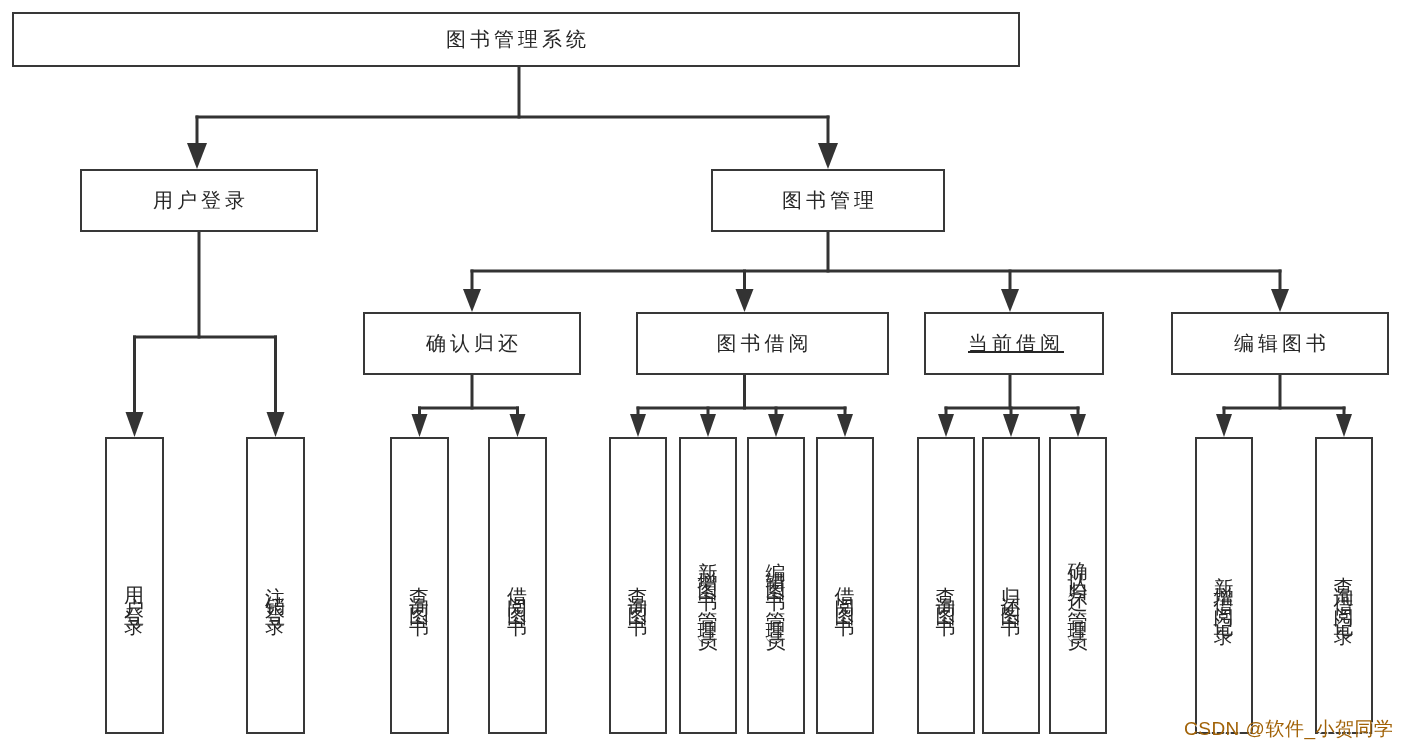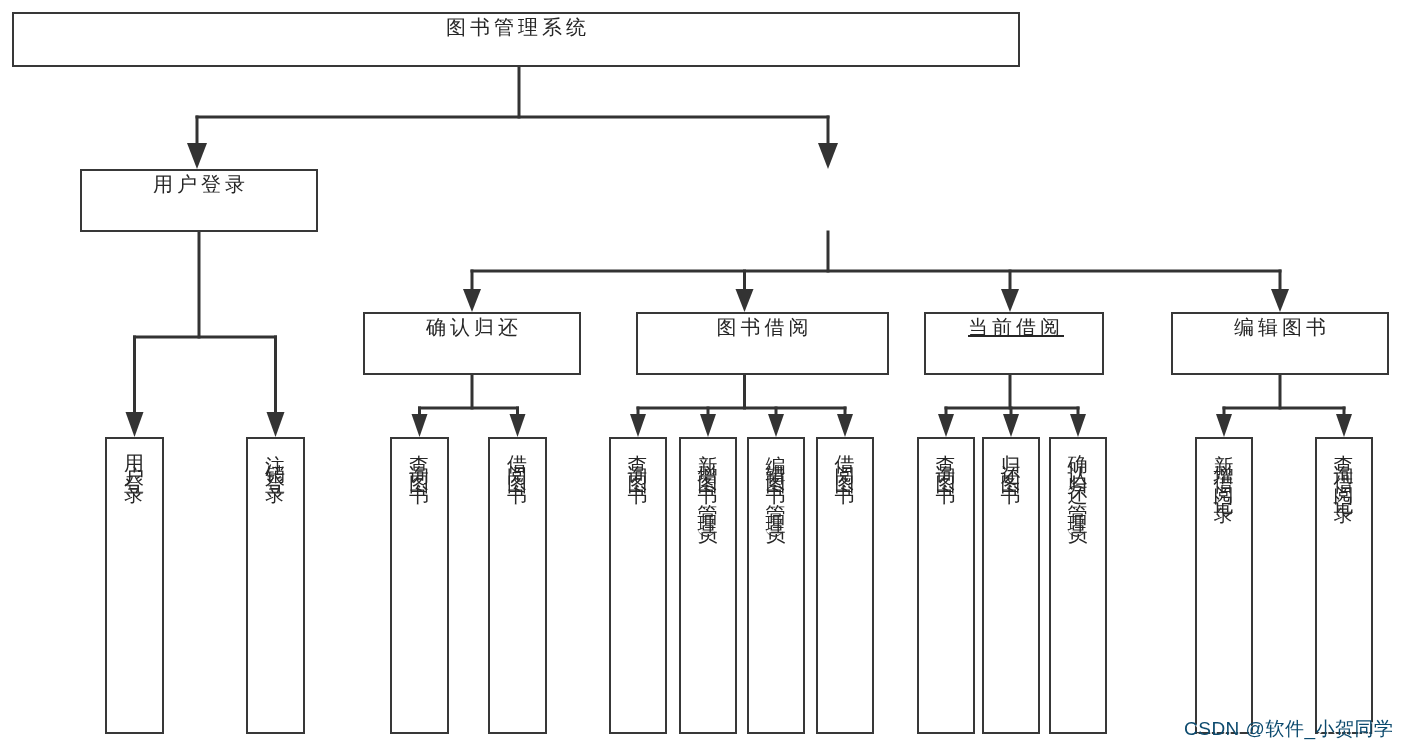--- a/index.html
+++ b/index.html
@@ -14,7 +14,7 @@
   svg.edges polygon { fill:#333333; }
   .node {
     position:absolute; box-sizing:border-box; background:#ffffff;
-    border:2.5px solid #383838; display:flex; align-items:flex-start; justify-content:center;
+    border:2.5px solid #383838; display:flex; align-items:center; justify-content:center;
     z-index:1;
   }
   .node.root { border-width:2px; }

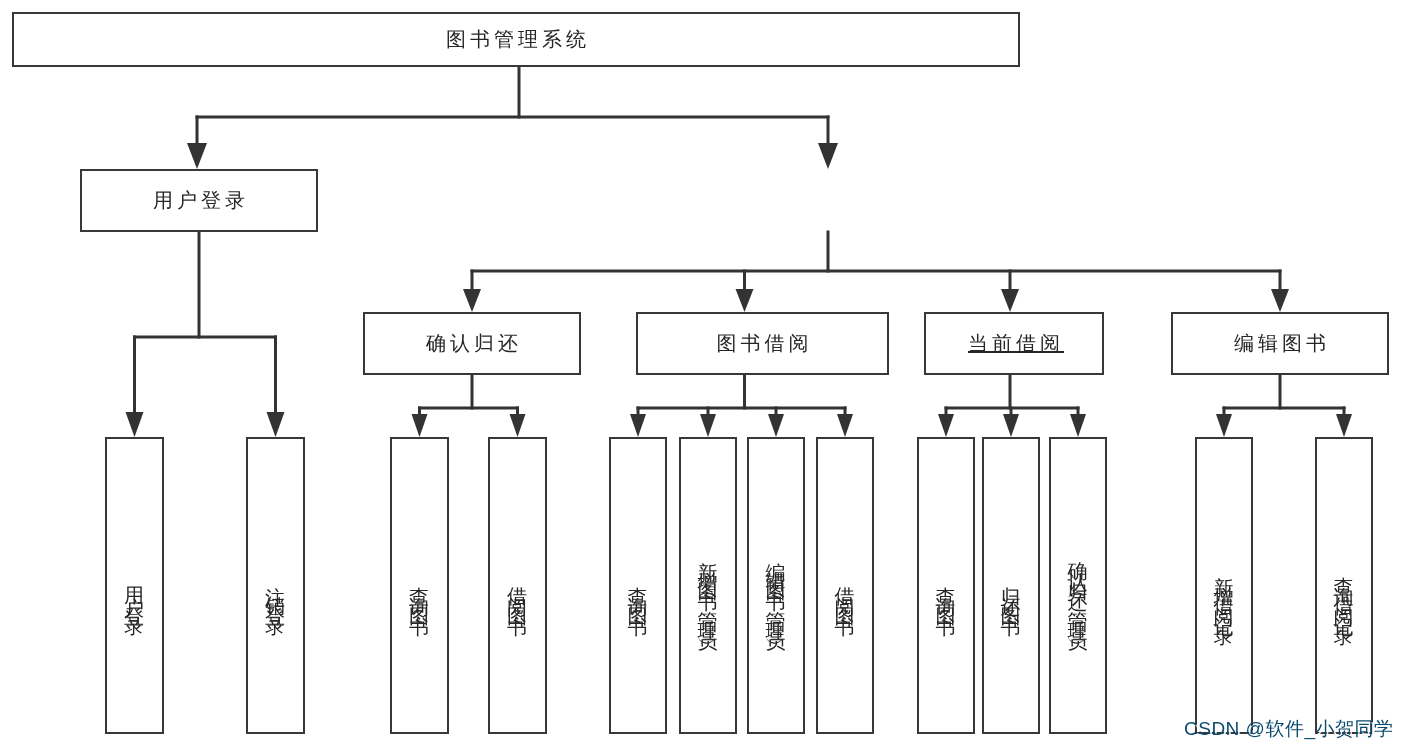--- a/index.html
+++ b/index.html
@@ -119,6 +119,9 @@
   <div class="node" style="left:80px; top:169px; width:238px; height:63px;">
     <span class="hlabel">用户登录</span>
   </div>
+  <div class="node" style="left:711px; top:169px; width:234px; height:63px;">
+    <span class="hlabel">图书管理</span>
+  </div>
 
   <div class="node" style="left:363px; top:312px; width:218px; height:63px;">
     <span class="hlabel">确认归还</span>

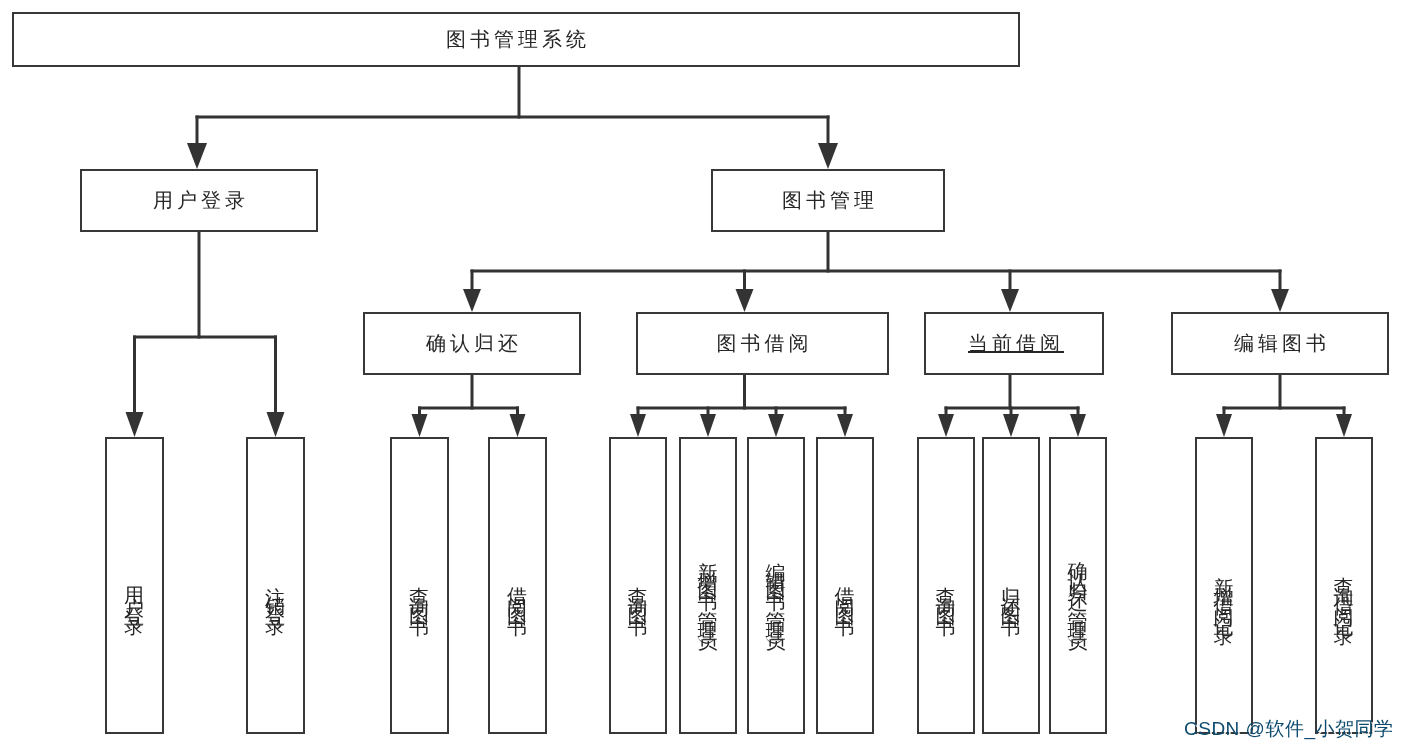--- a/index.html
+++ b/index.html
@@ -26,7 +26,7 @@
   }
   .watermark {
     position:absolute; left:1184px; top:716px; z-index:3;
-    font-size:19px; letter-spacing:0.5px; color:#0c4a6e;
+    font-size:19px; letter-spacing:0.5px; color:#a16207;
     text-shadow:2px 2px 0 rgba(255,255,255,0.9);
     white-space:nowrap;
   }

